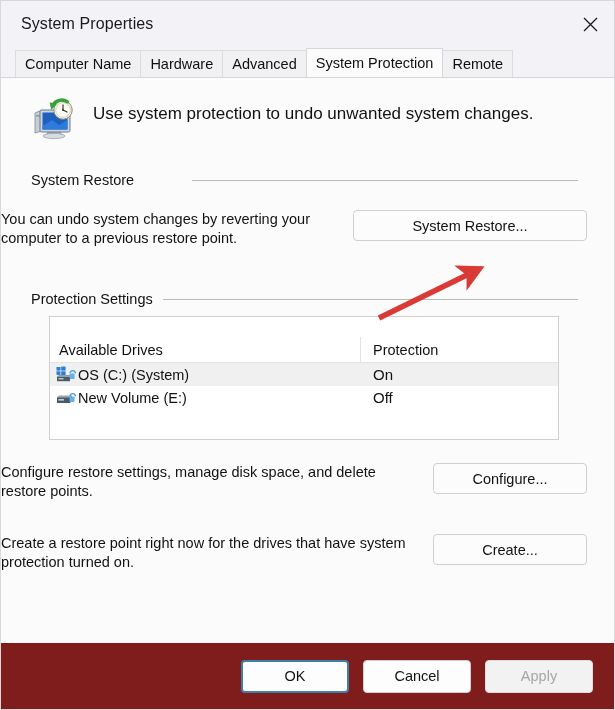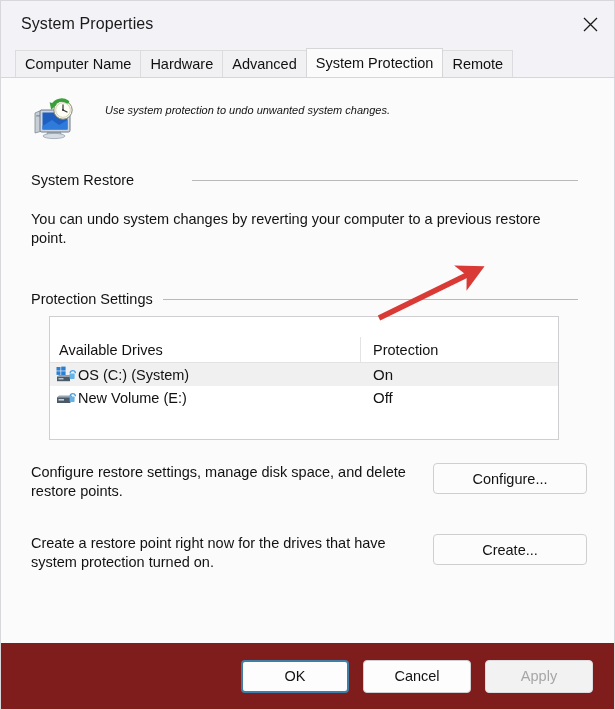--- a/index.html
+++ b/index.html
@@ -107,11 +107,10 @@
     margin-top: 2px;
   }
   .intro-text {
-    font-size: 11px;
-    color: #121212;
-    margin-left: 30px;
+    font-size: 17px;
+    color: #121212;
+    margin-left: 18px;
     margin-top: 10px;
-    font-style: italic;
   }
 
   

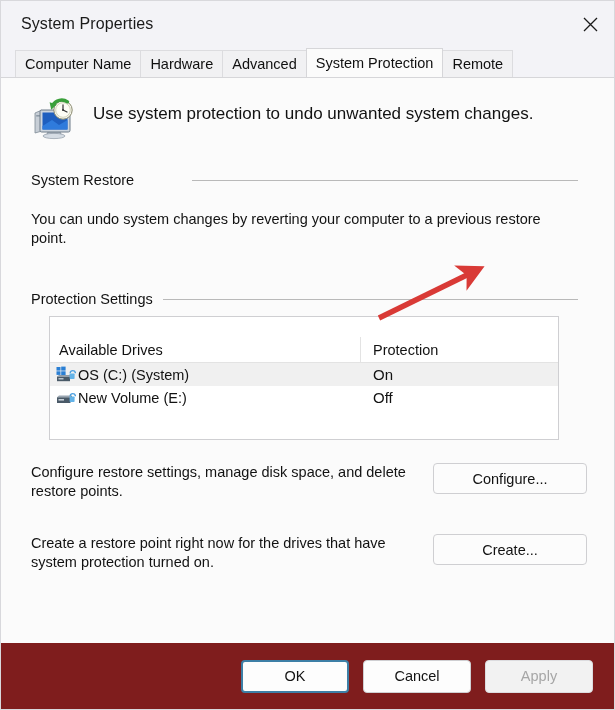--- a/index.html
+++ b/index.html
@@ -136,7 +136,6 @@
   .row {
     display: flex;
     align-items: flex-start;
-    padding-left: 30px;
     padding-right: 27px;
   }
   .row-desc {

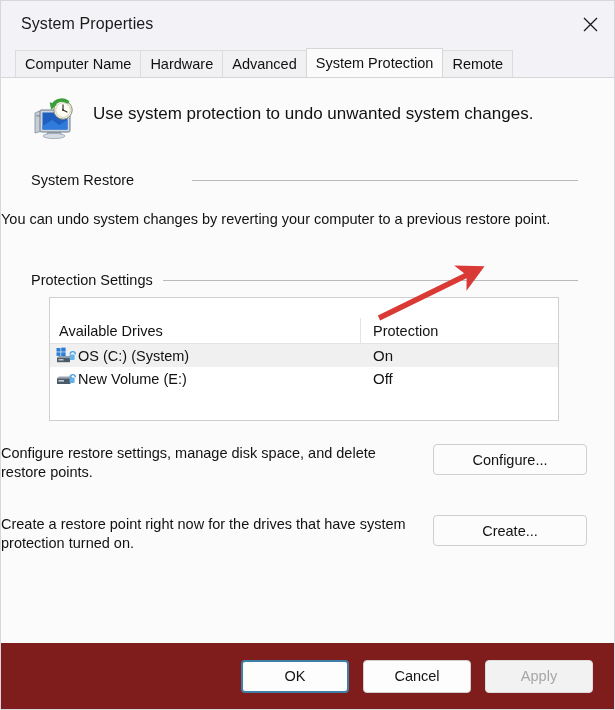--- a/index.html
+++ b/index.html
@@ -321,6 +321,7 @@
 
     <div class="row" style="margin-top:22px;">
       <div class="row-desc">You can undo system changes by reverting your computer to a previous restore point.</div>
+      <button class="btn btn-system-restore">System Restore...</button>
     </div>
 
     <div class="group" style="margin-top:43px;">

